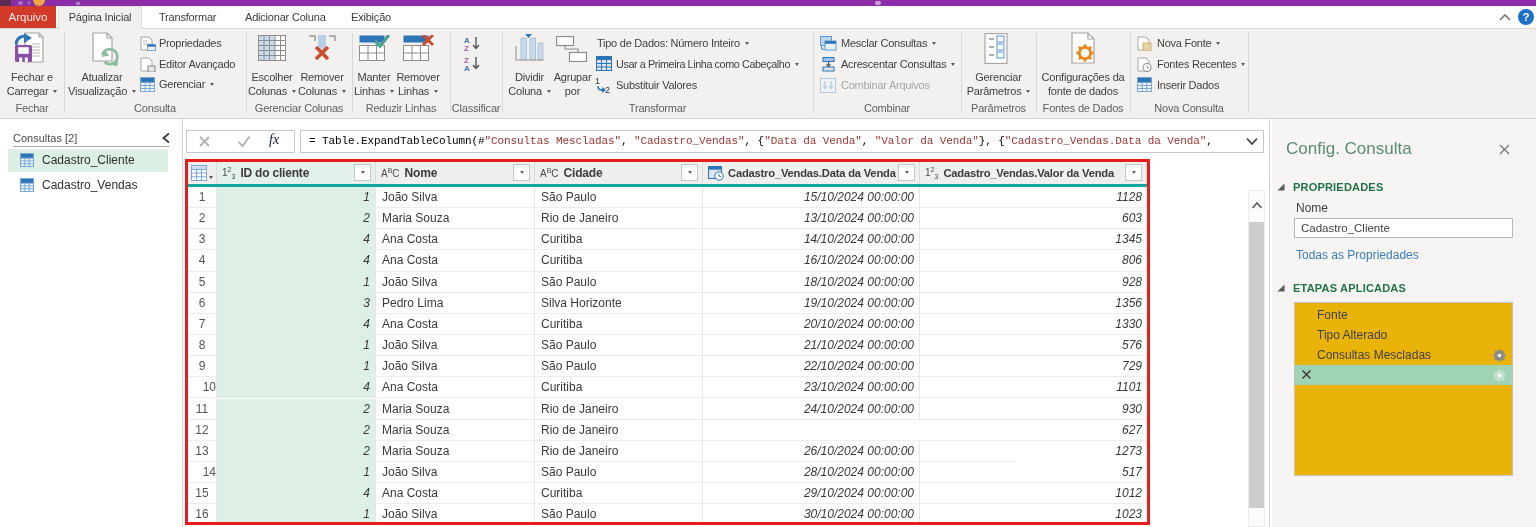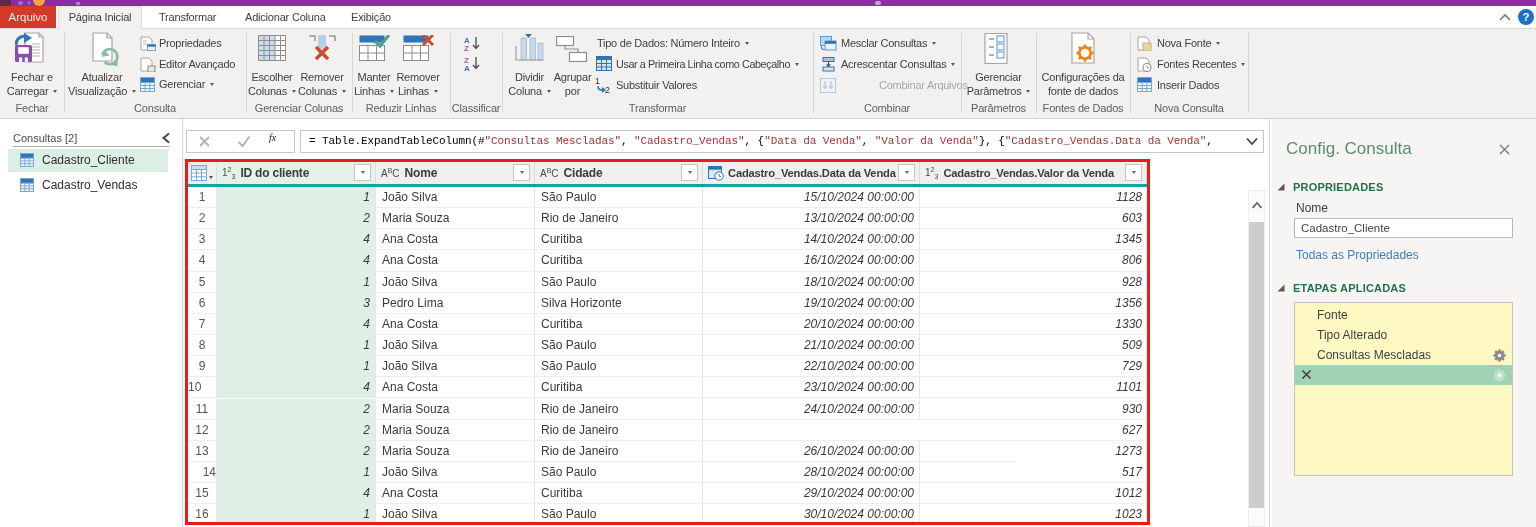--- a/index.html
+++ b/index.html
@@ -210,7 +210,7 @@
     <rect x="0.5" y="0.5" width="15" height="14" fill="#eef3f8" stroke="#b5c8dc"></rect>
     <path d="M5 3 L5 10 M3 8 L5 10.5 L7 8 M11 3 L11 10 M9 8 L11 10.5 L13 8" fill="none" stroke="#b5c8dc" stroke-width="1.2"></path>
   </svg>
-<div class="srow" style="left:879px;top:78.5px;color:#a9a7a5">Combinar Arquivos</div>
+<div class="srow" style="left:841px;top:78.5px;color:#a9a7a5">Combinar Arquivos</div>
 <svg class="abs" style="left:982px;top:33px" width="28" height="31" viewBox="0 0 28 31">
     <rect x="3" y="0.5" width="22" height="30" fill="#fff" stroke="#a8a6a4" stroke-width="1.2"></rect>
     <g stroke="#8f8d8b" stroke-width="1.4">

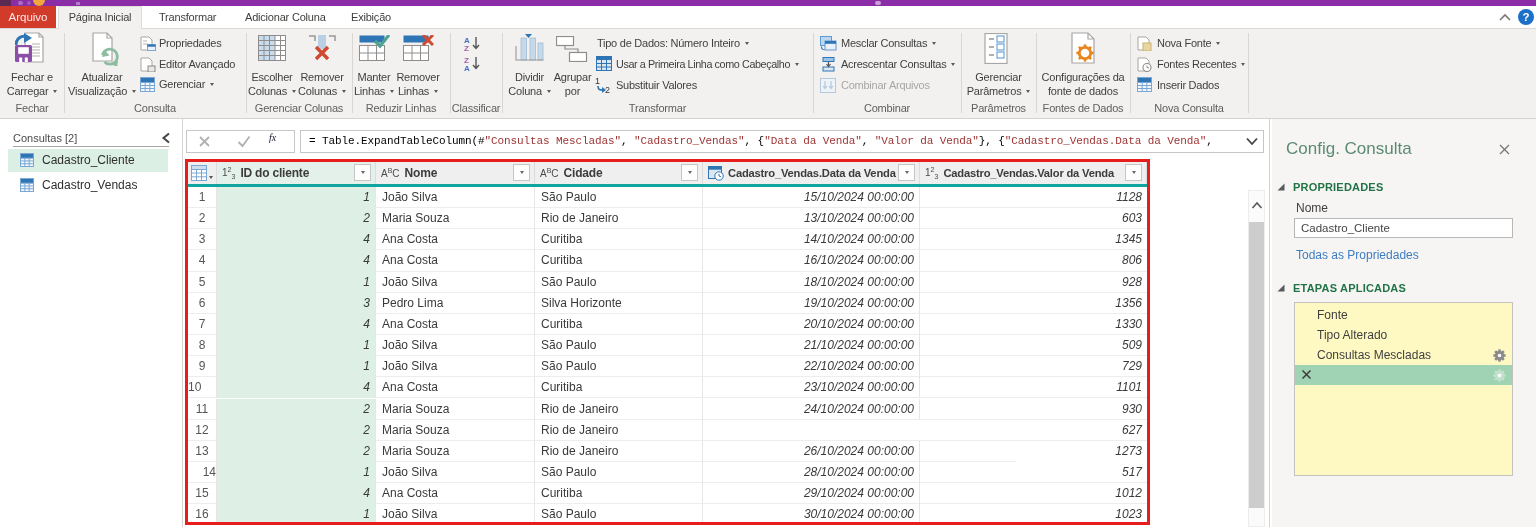--- a/index.html
+++ b/index.html
@@ -292,7 +292,7 @@
 <svg class="abs" style="left:237px;top:135px" width="14" height="13" viewBox="0 0 14 13">
     <path d="M1.5 7 L5.5 11 L12.5 1.5" stroke="#b3b1af" stroke-width="1.8" fill="none"></path>
   </svg>
-<div class="abs" style="left:269px;top:132px;font-family:'Liberation Serif',serif;font-style:italic;font-size:10px;color:#0f172a">fx</div>
+<div class="abs" style="left:269px;top:132px;font-family:'Liberation Serif',serif;font-style:italic;font-size:14px;color:#0f172a">fx</div>
 <div class="abs" style="left:300px;top:130px;width:964px;height:23px;background:#fff;border:1px solid #c8c6c4"></div>
 <div class="abs" style="left:309px;top:134.5px;width:930px;overflow:hidden;white-space:nowrap;font-family:'Liberation Mono',monospace;font-size:11px;letter-spacing:-0.1px"><span style="color:#000">= Table.ExpandTableColumn(#</span><span style="color:#9e3434">"Consultas Mescladas"</span><span style="color:#000">, </span><span style="color:#9e3434">"Cadastro_Vendas"</span><span style="color:#000">, {</span><span style="color:#9e3434">"Data da Venda"</span><span style="color:#000">, </span><span style="color:#9e3434">"Valor da Venda"</span><span style="color:#000">}, {</span><span style="color:#9e3434">"Cadastro_Vendas.Data da Venda"</span><span style="color:#000">, </span></div>
 <svg class="abs" style="left:1245px;top:136px" width="14" height="11" viewBox="0 0 14 11">

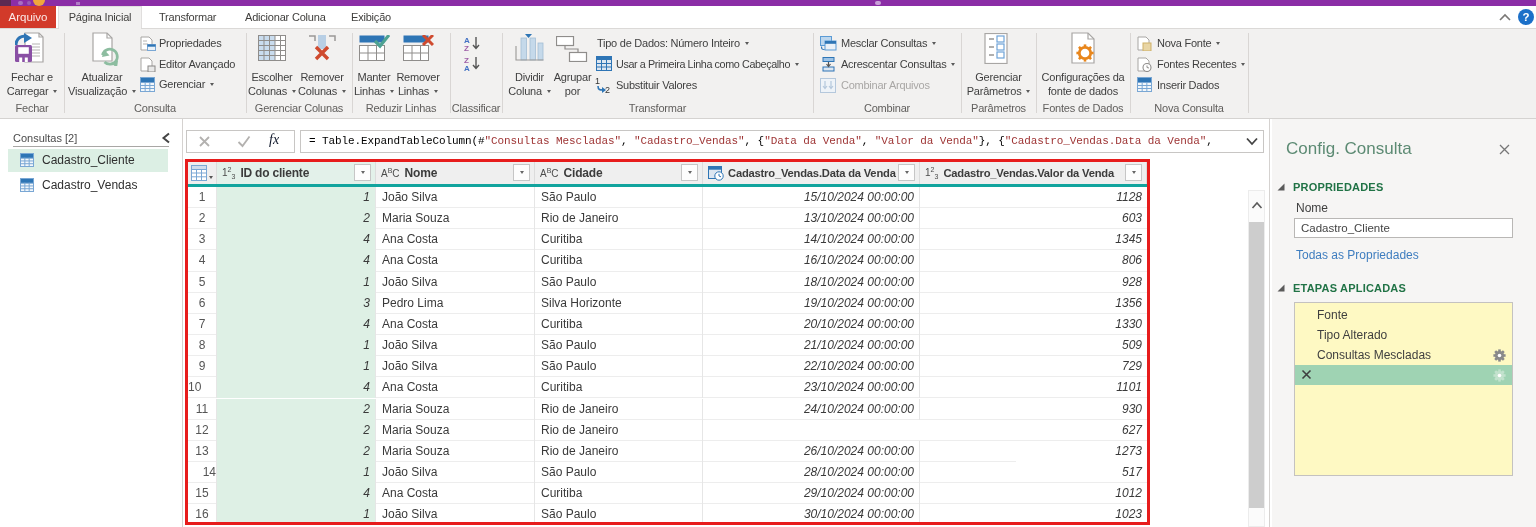--- a/index.html
+++ b/index.html
@@ -504,7 +504,7 @@
 <div class="abs" style="left:1277px;top:282px;font-size:11px;font-weight:bold;color:#217346;letter-spacing:0.2px"><svg width="8" height="8" viewBox="0 0 8 8" style="margin-right:8px">
       <polygon points="7.5,0.5 7.5,7.5 0.5,7.5" fill="#5a5a5a"></polygon>
     </svg>ETAPAS APLICADAS</div>
-<div class="abs" style="left:1294px;top:302px;width:219px;height:174px;background:#fef9c3;border:1px solid #c4c2c0;overflow:hidden">
+<div class="abs" style="left:1294px;top:302px;width:219px;height:174px;background:#eab308;border:1px solid #c4c2c0;overflow:hidden">
 <div class="step" style="left:22px;top:2px;position:absolute">Fonte</div>
 <div class="step" style="left:22px;top:22px;position:absolute">Tipo Alterado</div>
 <div class="step" style="left:22px;top:42px;position:absolute">Consultas Mescladas</div>

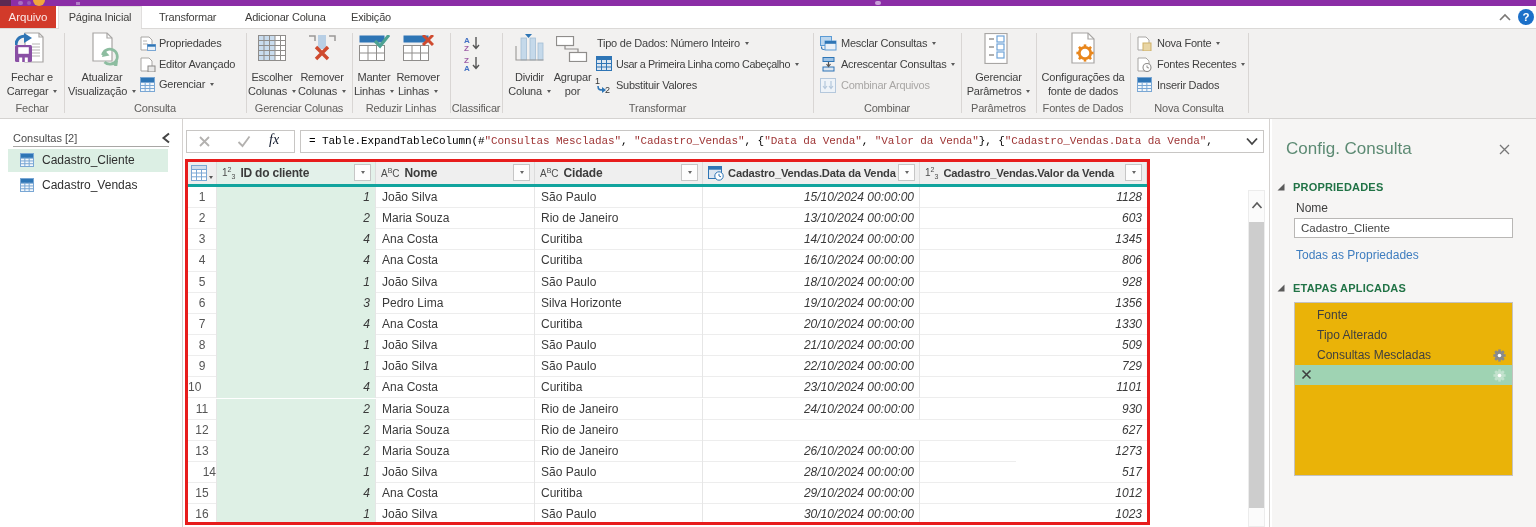--- a/index.html
+++ b/index.html
@@ -417,7 +417,7 @@
 <div class="cell lt" style="left:188px;width:159px">João Silva</div>
 <div class="cell lt" style="left:347px;width:168px">São Paulo</div>
 <div class="cell it" style="left:515px;width:217px">21/10/2024 00:00:00</div>
-<div class="cell it" style="left:732px;width:227px;border-right:none">509</div>
+<div class="cell it" style="left:732px;width:227px;border-right:none">576</div>
 </div>
 <div class="abs" style="left:0;top:169.20px;width:959px;height:21.15px;border-bottom:1px solid #ededed">
 <div class="cell" style="left:0;width:29px;color:#555;text-align:center">9</div>

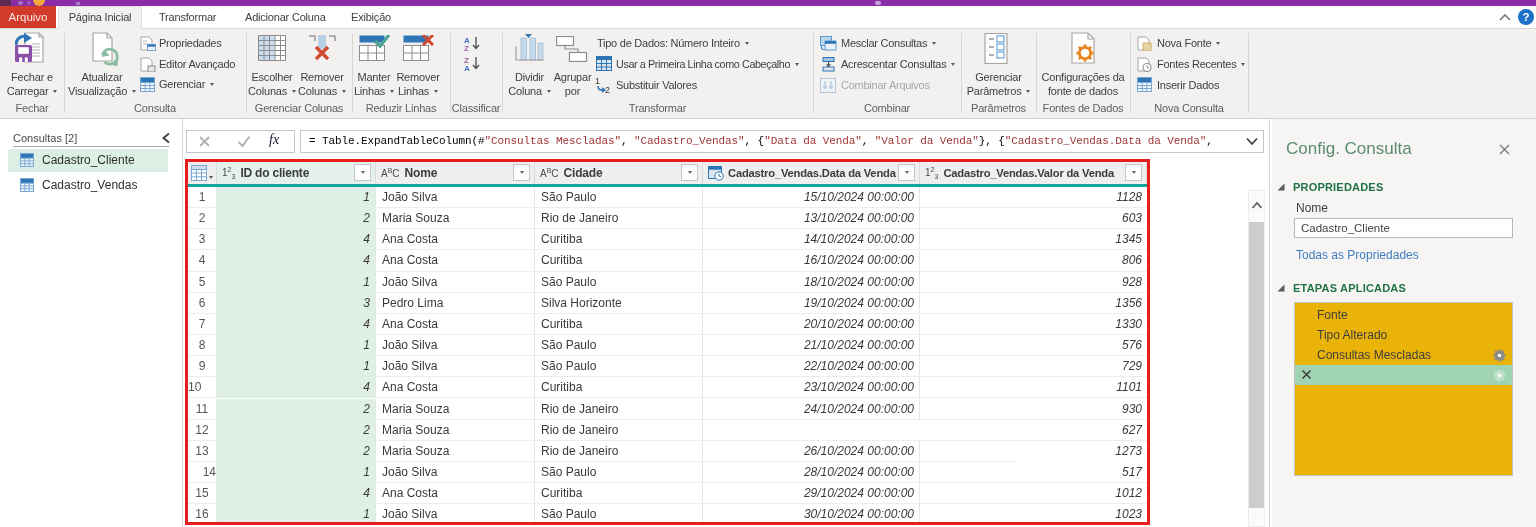--- a/index.html
+++ b/index.html
@@ -428,7 +428,7 @@
 <div class="cell it" style="left:732px;width:227px;border-right:none">729</div>
 </div>
 <div class="abs" style="left:0;top:190.35px;width:959px;height:21.15px;border-bottom:1px solid #ededed">
-<div class="cell" style="left:0;width:29px;color:#555;text-align:left">10</div>
+<div class="cell" style="left:0;width:29px;color:#555;text-align:right">10</div>
 <div class="cell it" style="left:29px;width:159px;background:#def0e5">4</div>
 <div class="cell lt" style="left:188px;width:159px">Ana Costa</div>
 <div class="cell lt" style="left:347px;width:168px">Curitiba</div>

